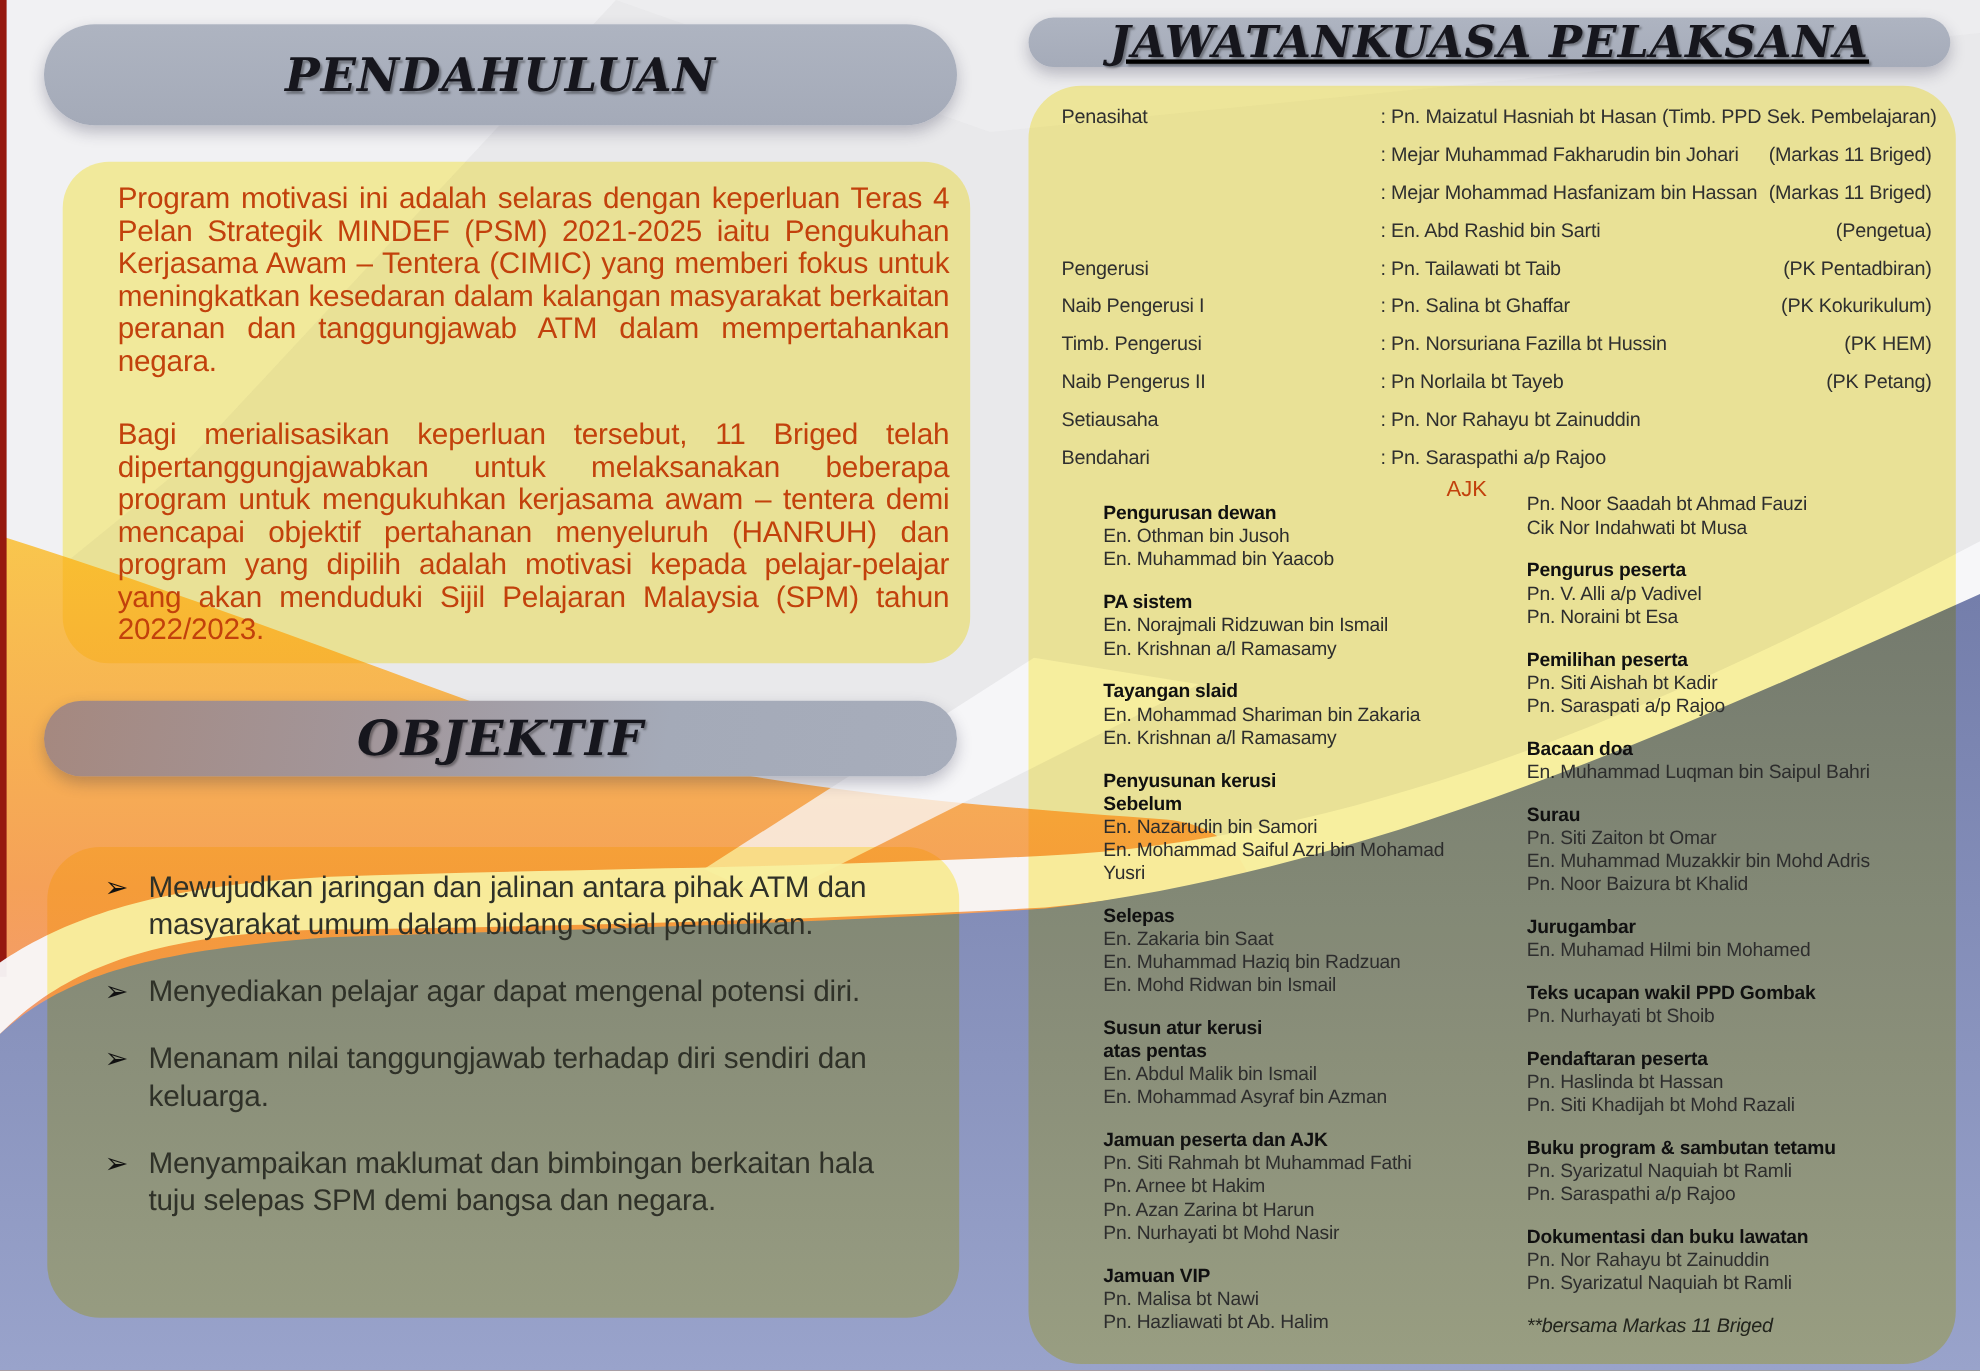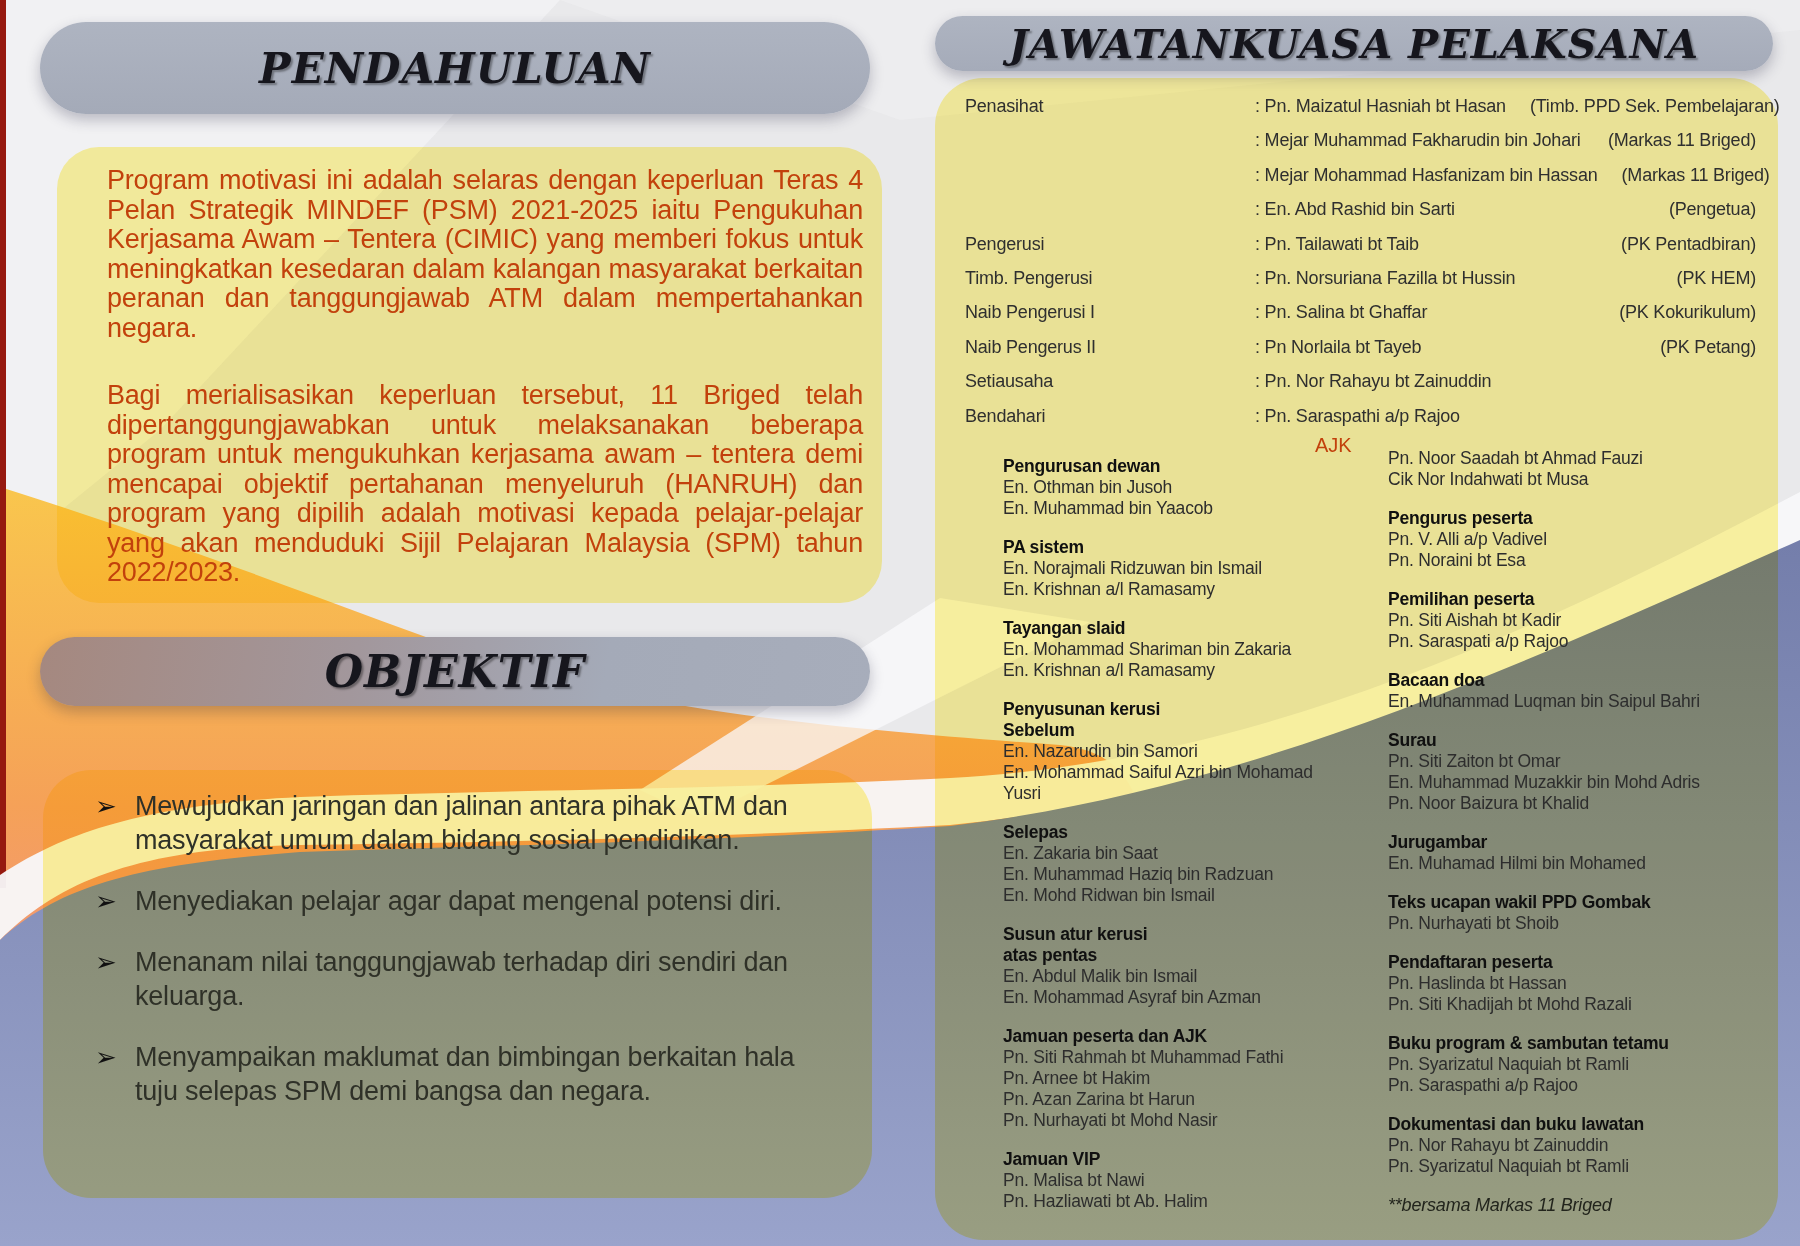--- a/index.html
+++ b/index.html
@@ -114,8 +114,8 @@
       </div>
     </div>
 
-  <div class="capsule" style="left:935px; top:16px; width:838px; height:55px; border-radius:28px;
-              background:linear-gradient(180deg,#aeb4c1,#a5abb9);">
+  <div class="capsule" style="left:935px; top:16px; width:838px; height:45px; border-radius:28px;
+              background:linear-gradient(180deg,#aeb4c1,#a5abb9);text-decoration:underline;">
     <div class="title" style="font-size:40px;">JAWATANKUASA PELAKSANA</div>
   </div>
 

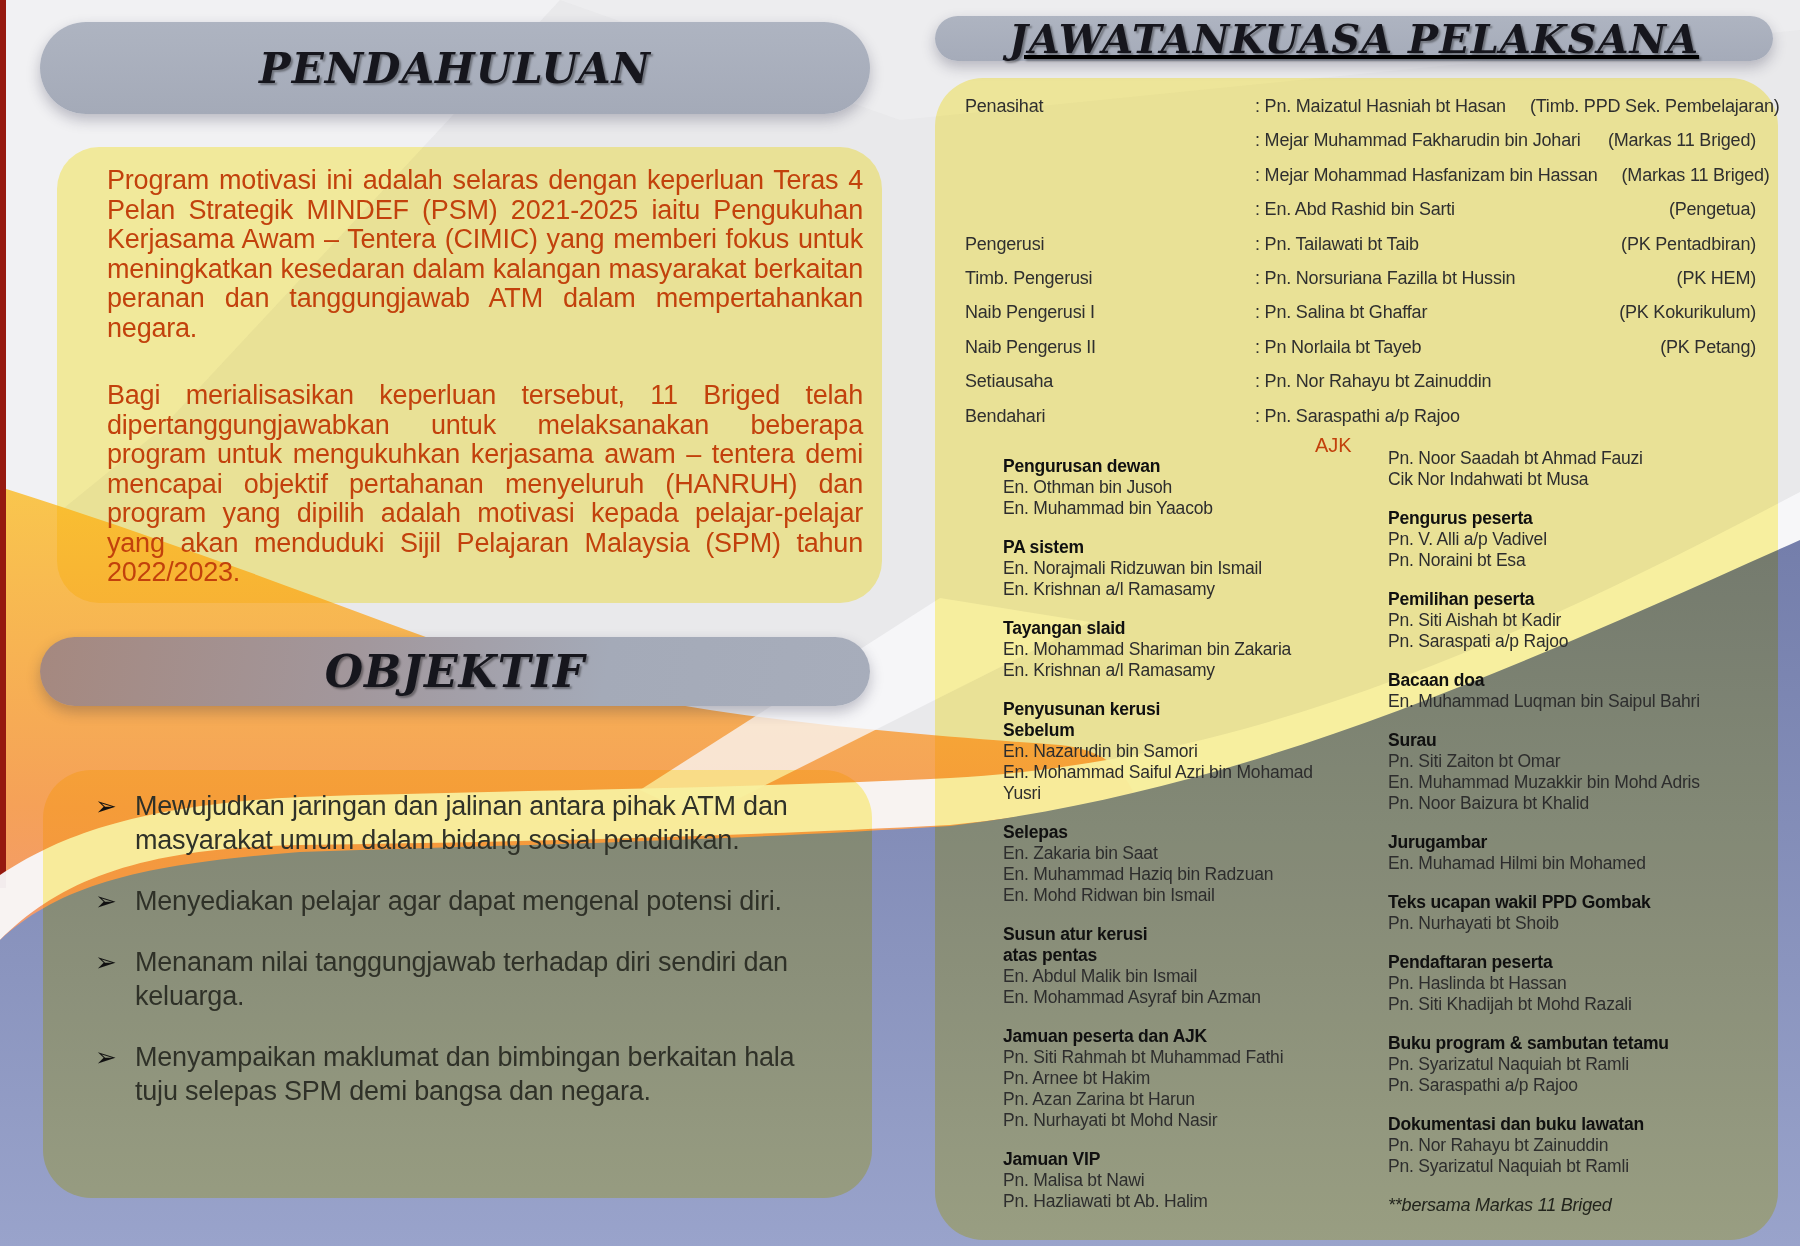--- a/index.html
+++ b/index.html
@@ -38,7 +38,7 @@
   .c-row{display:flex; height:34.4px; font-size:18px; letter-spacing:-0.2px; color:#2f2f2f; align-items:flex-start;}
   .c-role{flex:0 0 290px;}
   .c-name{white-space:nowrap;}
-  .c-note{margin-left:auto; white-space:nowrap; padding-left:24px;}
+  .c-note{margin-left:auto; white-space:nowrap; padding-left:5px;}
 
   .ajk-label{left:1315px; top:434px; font-size:20px; color:#c2410c; z-index:3; position:absolute;}
 

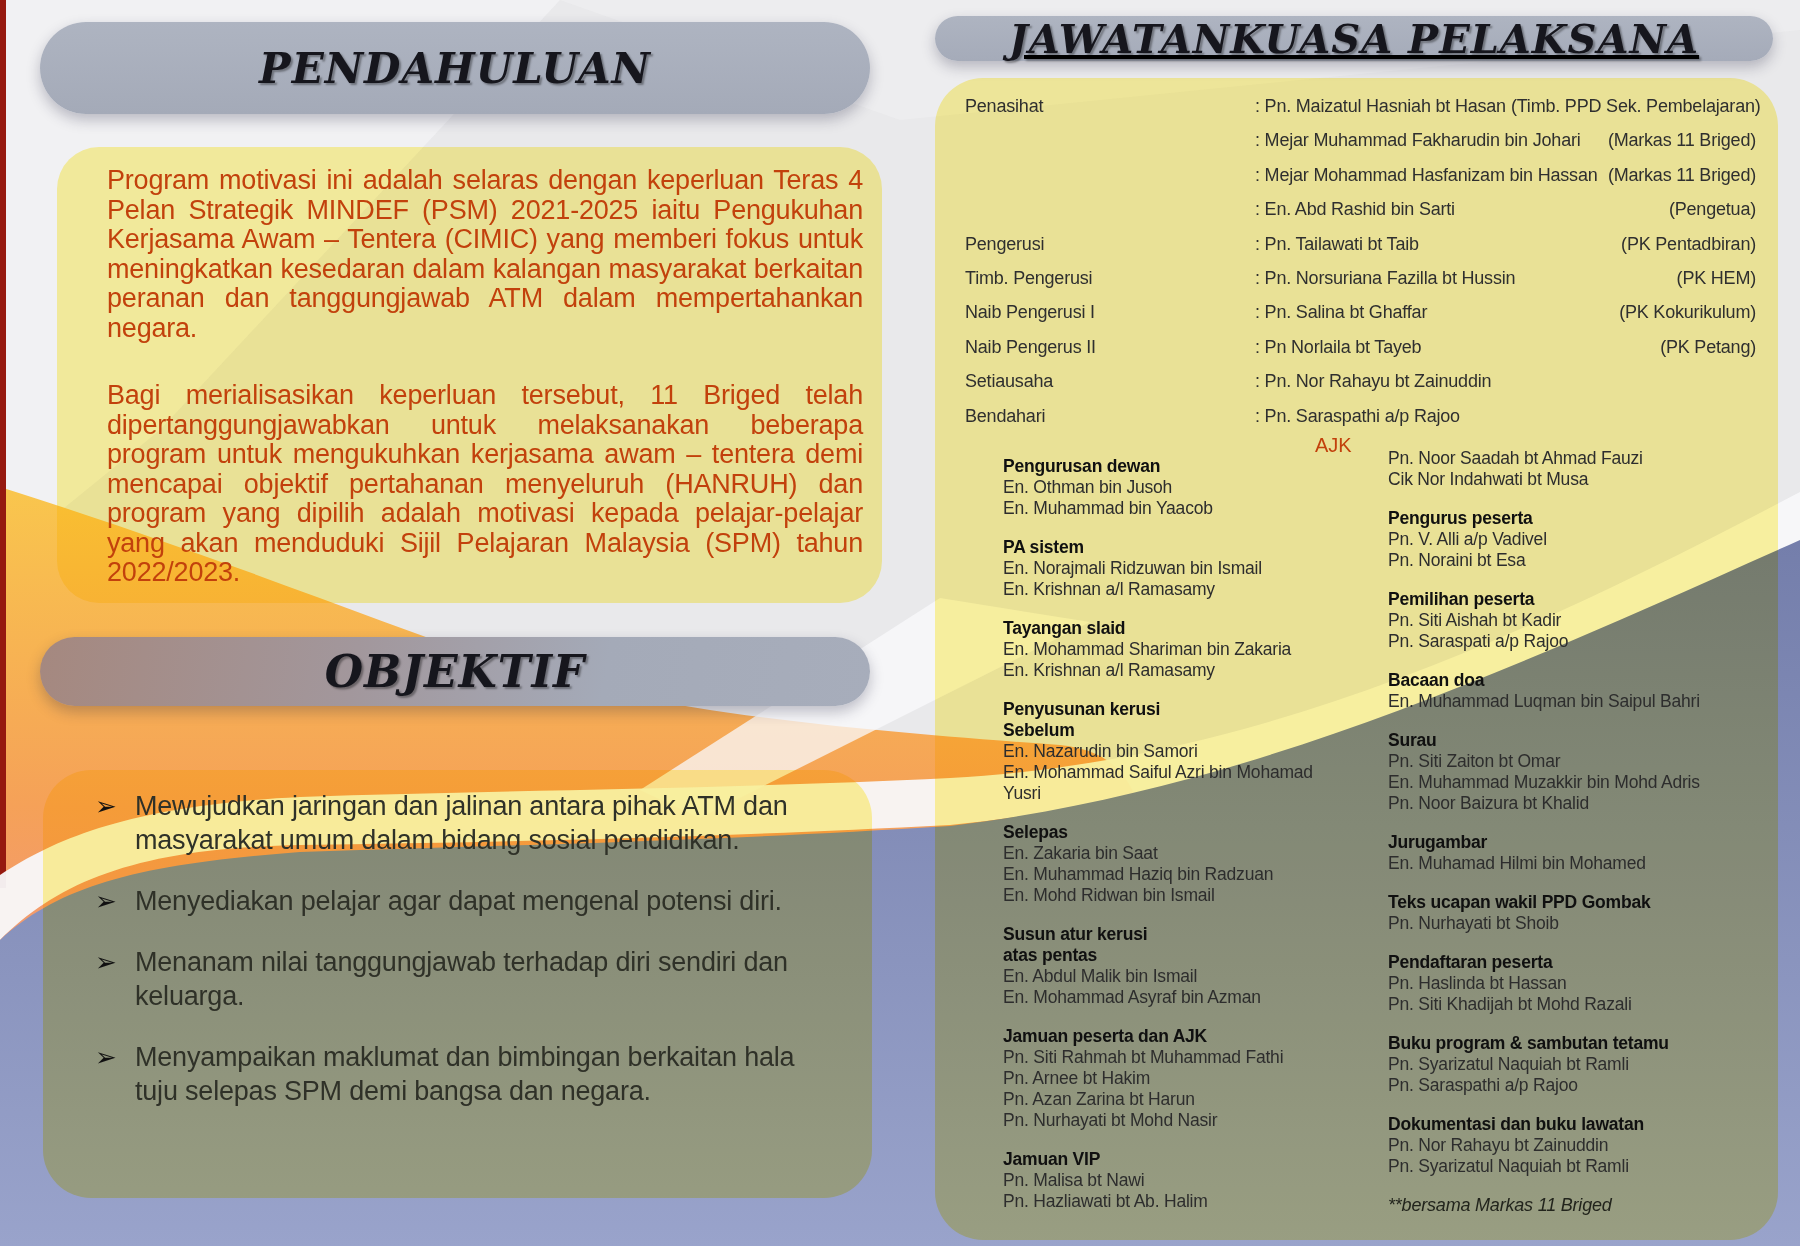--- a/index.html
+++ b/index.html
@@ -148,14 +148,14 @@
         <span class="c-note">(PK Pentadbiran)</span>
       </div>
       <div class="c-row">
+        <span class="c-role">Naib Pengerusi I</span>
+        <span class="c-name">: Pn. Salina bt Ghaffar</span>
+        <span class="c-note">(PK Kokurikulum)</span>
+      </div>
+      <div class="c-row">
         <span class="c-role">Timb. Pengerusi</span>
         <span class="c-name">: Pn. Norsuriana Fazilla bt Hussin</span>
         <span class="c-note">(PK HEM)</span>
-      </div>
-      <div class="c-row">
-        <span class="c-role">Naib Pengerusi I</span>
-        <span class="c-name">: Pn. Salina bt Ghaffar</span>
-        <span class="c-note">(PK Kokurikulum)</span>
       </div>
       <div class="c-row">
         <span class="c-role">Naib Pengerus II</span>

